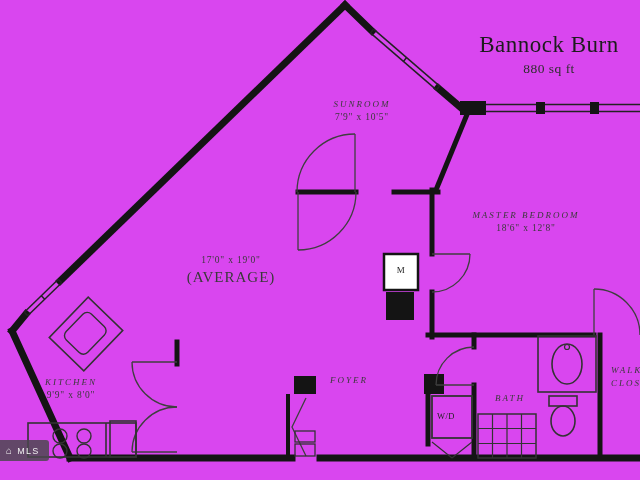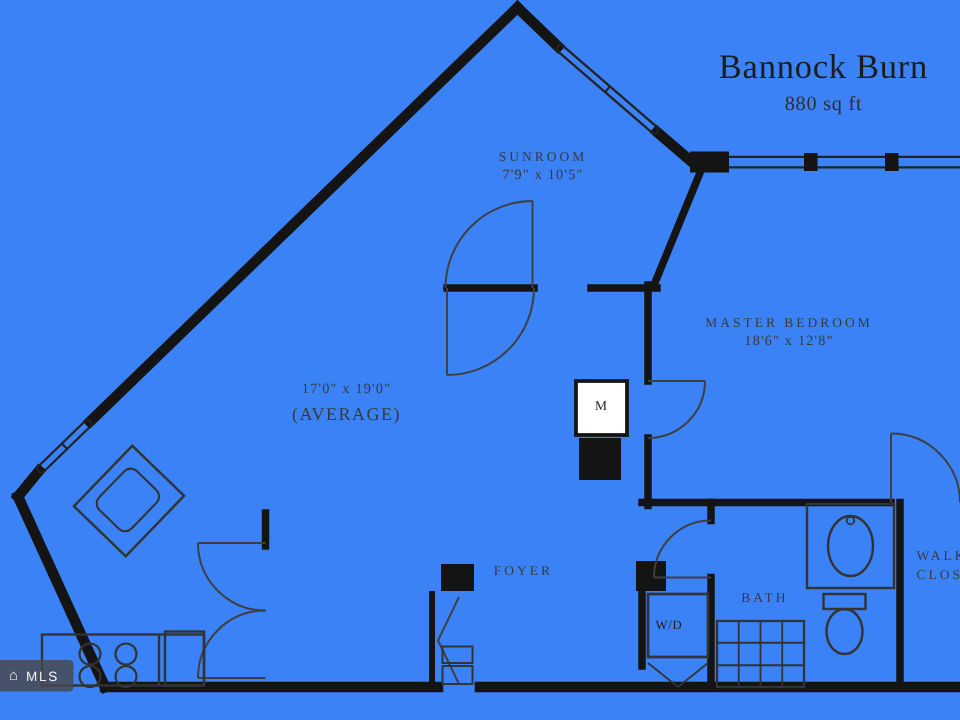--- a/index.html
+++ b/index.html
@@ -4,7 +4,7 @@
 <style>
   html,body{margin:0;padding:0;background:#fff;}
   .stage{
-    position:relative;width:640px;height:480px;background:#3b82f6;
+    position:relative;width:640px;height:480px;background:#d946ef;
     overflow:hidden;font-family:"Liberation Serif", serif;
   }
   .stage svg{position:absolute;left:0;top:0;}

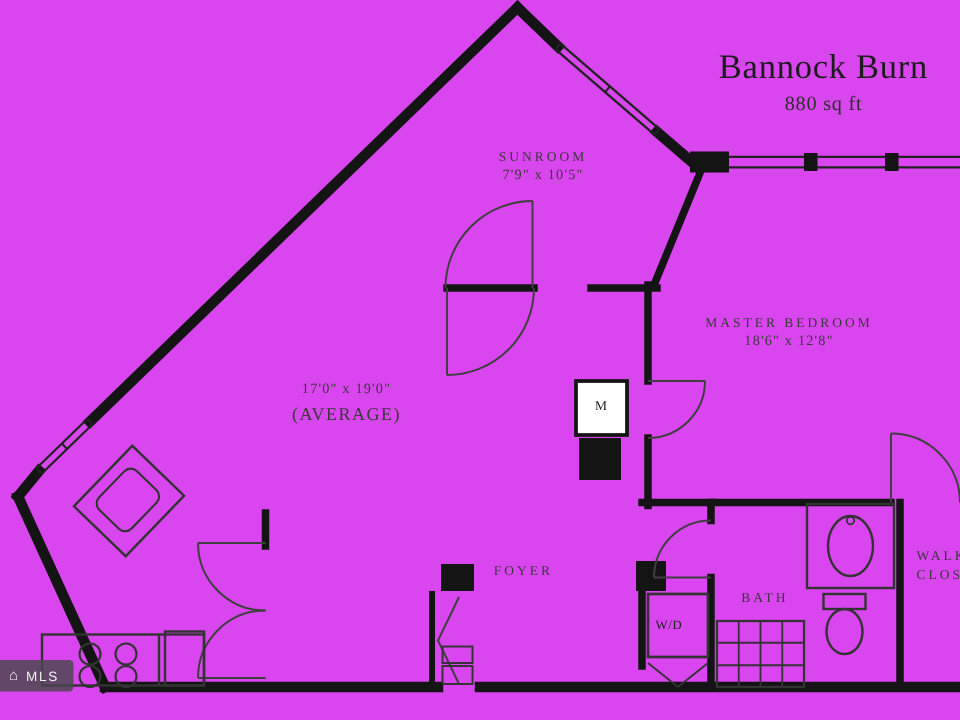--- a/index.html
+++ b/index.html
@@ -9,7 +9,7 @@
   }
   .stage svg{position:absolute;left:0;top:0;}
   .room-lbl{position:absolute;text-align:center;color:#3a3a3a;line-height:1;}
-  .room-name{font-size:9px;letter-spacing:2px;text-transform:uppercase;white-space:nowrap;}
+  .room-name{font-size:9px;letter-spacing:2px;text-transform:uppercase;white-space:nowrap;font-style:italic;}
   .room-dims{font-size:9.5px;letter-spacing:.8px;margin-top:4px;white-space:nowrap;}
   .room-note{font-size:12px;letter-spacing:1px;text-transform:uppercase;margin-top:4px;white-space:nowrap;}
   .title-blk{position:absolute;left:449px;top:33px;width:200px;text-align:center;color:#1c1c1c;line-height:1;}

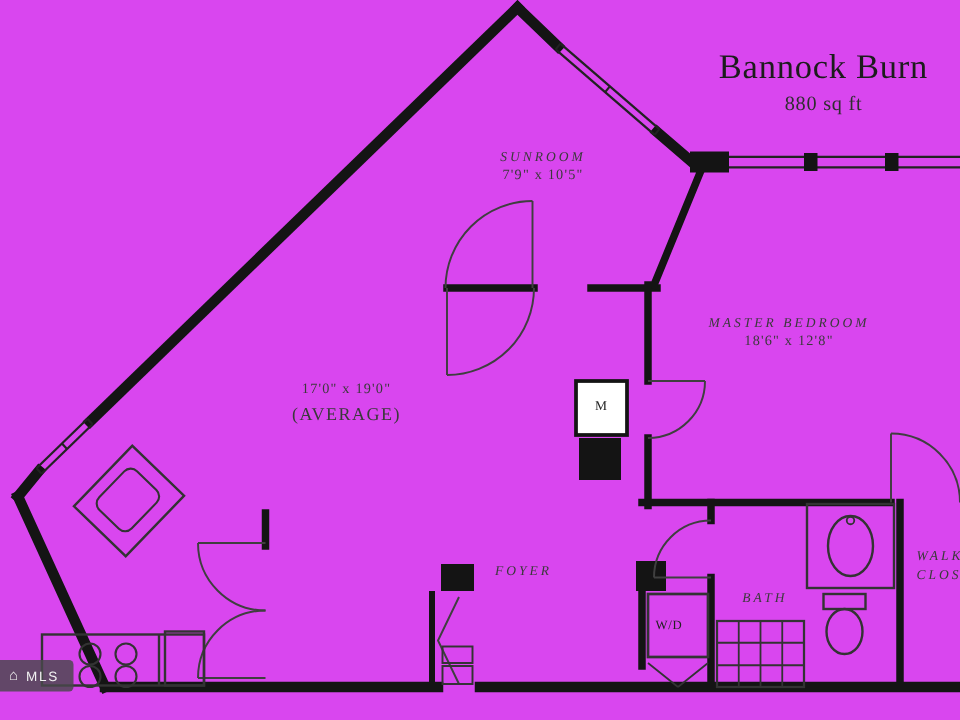--- a/index.html
+++ b/index.html
@@ -11,7 +11,7 @@
   .room-lbl{position:absolute;text-align:center;color:#3a3a3a;line-height:1;}
   .room-name{font-size:9px;letter-spacing:2px;text-transform:uppercase;white-space:nowrap;font-style:italic;}
   .room-dims{font-size:9.5px;letter-spacing:.8px;margin-top:4px;white-space:nowrap;}
-  .room-note{font-size:12px;letter-spacing:1px;text-transform:uppercase;margin-top:4px;white-space:nowrap;}
+  .room-note{font-size:15px;letter-spacing:1px;text-transform:uppercase;margin-top:4px;white-space:nowrap;}
   .title-blk{position:absolute;left:449px;top:33px;width:200px;text-align:center;color:#1c1c1c;line-height:1;}
   .title-name{font-size:23px;letter-spacing:.5px;white-space:nowrap;}
   .title-area{font-size:13.5px;margin-top:6px;color:#2e2e2e;letter-spacing:.5px;}

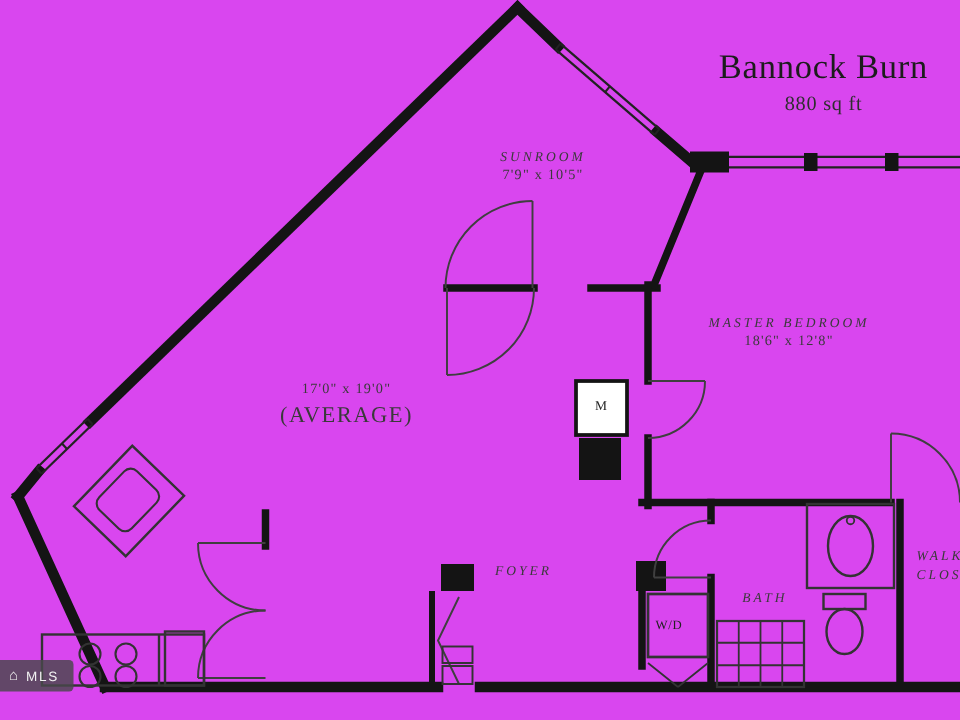--- a/index.html
+++ b/index.html
@@ -187,6 +187,10 @@
     <div class="room-note">(Average)</div>
   </div>
 
+  <div class="room-lbl" style="left:11px;top:378px;width:120px">
+    <div class="room-name">Kitchen</div>
+    <div class="room-dims">9'9" x 8'0"</div>
+  </div>
 
   <div class="room-lbl" style="left:299px;top:376px;width:100px">
     <div class="room-name">Foyer</div>

